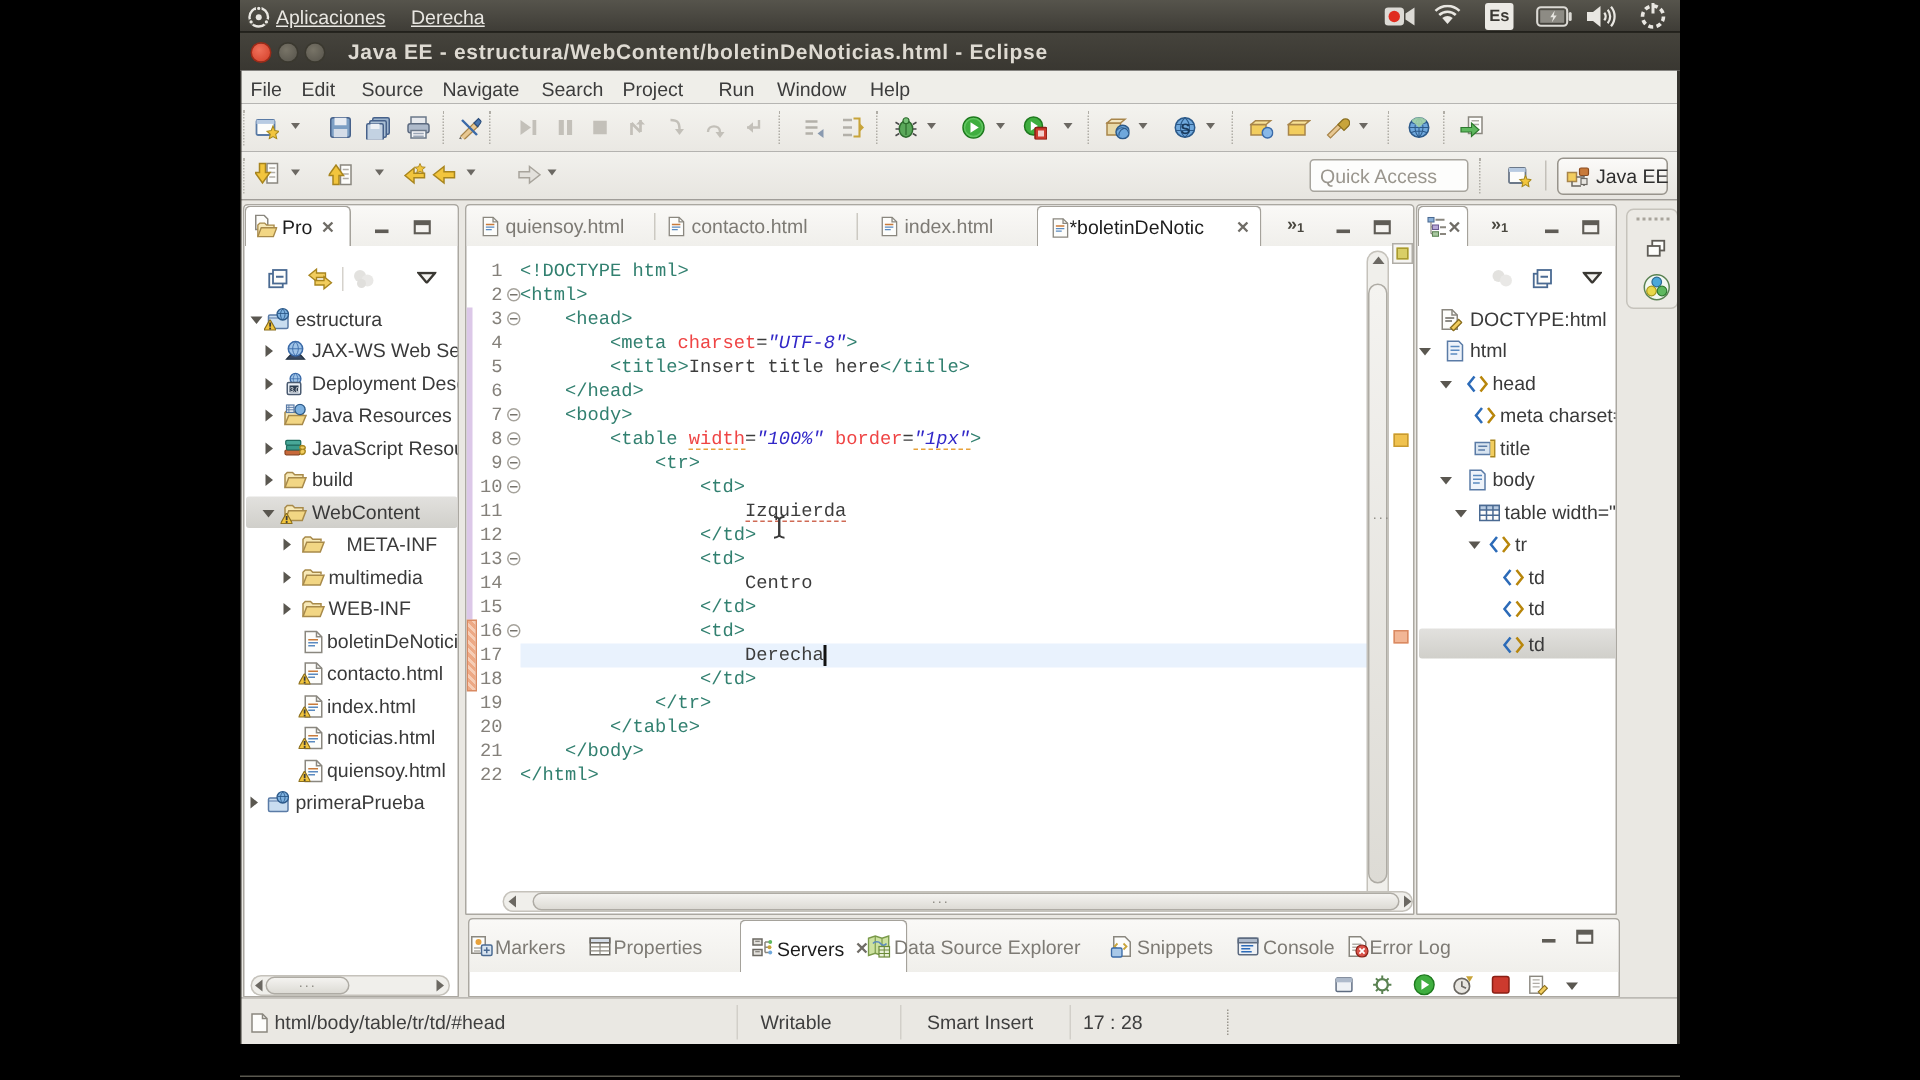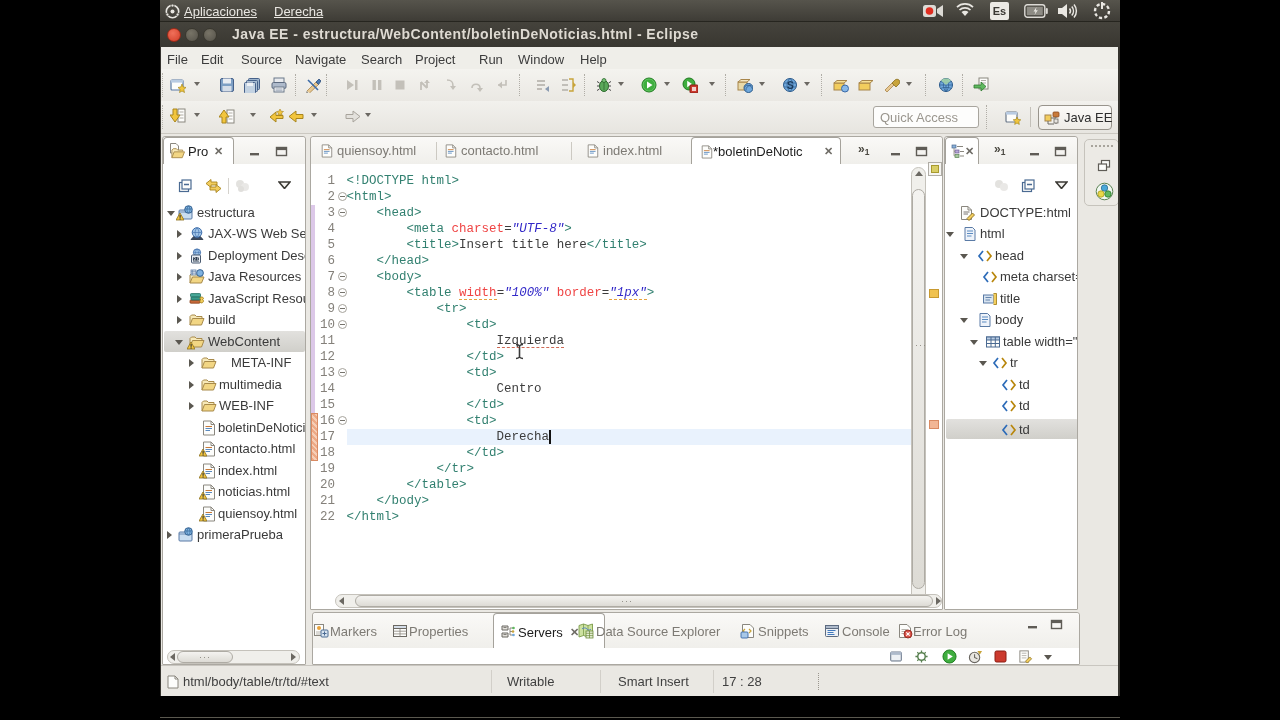--- a/index.html
+++ b/index.html
@@ -973,7 +973,7 @@
       <path d="M1 1 L8 1 L11 4 L11 13 L1 13 Z" fill="#fdfdfb" stroke="#8a877f" stroke-width="1"></path>
       <path d="M8 1 L8 4 L11 4" fill="none" stroke="#8a877f" stroke-width="1"></path>
     </svg>
-    <span class="abs" style="left:23px;top:8px">html/body/table/tr/td/#text</span>
+    <span class="abs" style="left:23px;top:8px">html/body/table/tr/td/#head</span>
     <span class="abs" style="left:347px;top:8px">Writable</span>
     <span class="abs" style="left:458px;top:8px">Smart Insert</span>
     <span class="abs" style="left:562px;top:8px">17 : 28</span>

